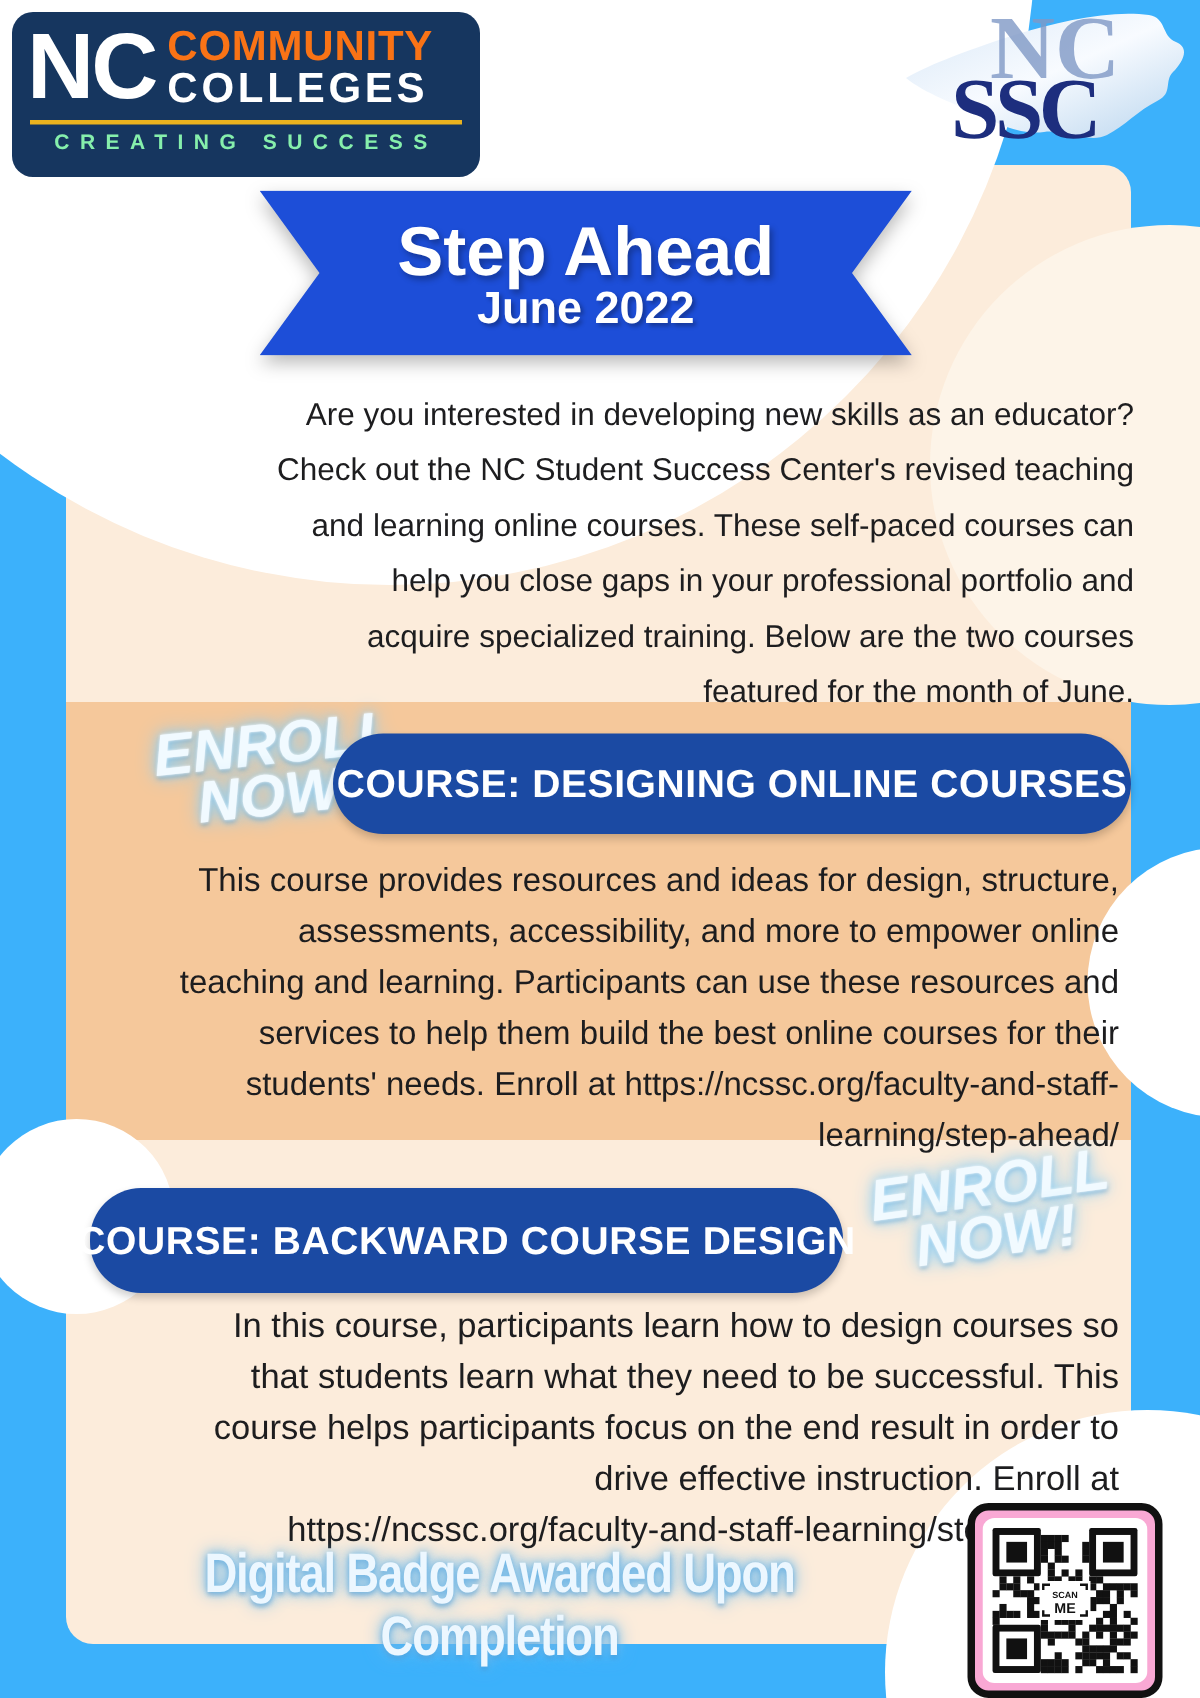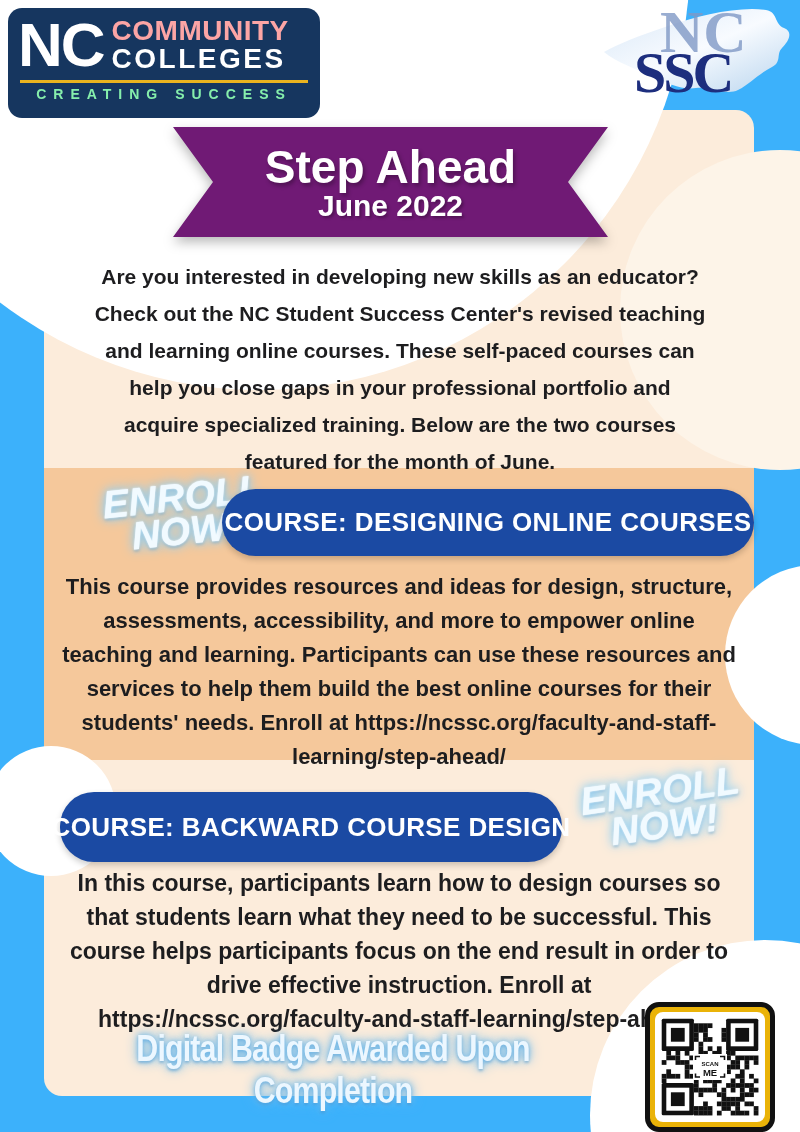--- a/index.html
+++ b/index.html
@@ -24,7 +24,7 @@
   .ncc-top{display:flex;align-items:center;gap:8px;}
   .ncc-nc{color:#fff;font-weight:bold;font-size:62px;line-height:0.95;letter-spacing:-2px;}
   .ncc-col{display:flex;flex-direction:column;justify-content:center;}
-  .ncc-line1{color:#fca5a5;font-weight:bold;font-size:28px;line-height:1.02;letter-spacing:0.5px;}
+  .ncc-line1{color:#f97316;font-weight:bold;font-size:28px;line-height:1.02;letter-spacing:0.5px;}
   .ncc-line2{color:#ffffff;font-weight:bold;font-size:28px;line-height:1.02;letter-spacing:2.5px;}
   .ncc-rule{border-top:3px solid #eab31f;margin:5px 2px 3px 2px;}
   .ncc-tagline{color:#86efac;font-weight:bold;font-size:14px;letter-spacing:7px;text-align:center;}

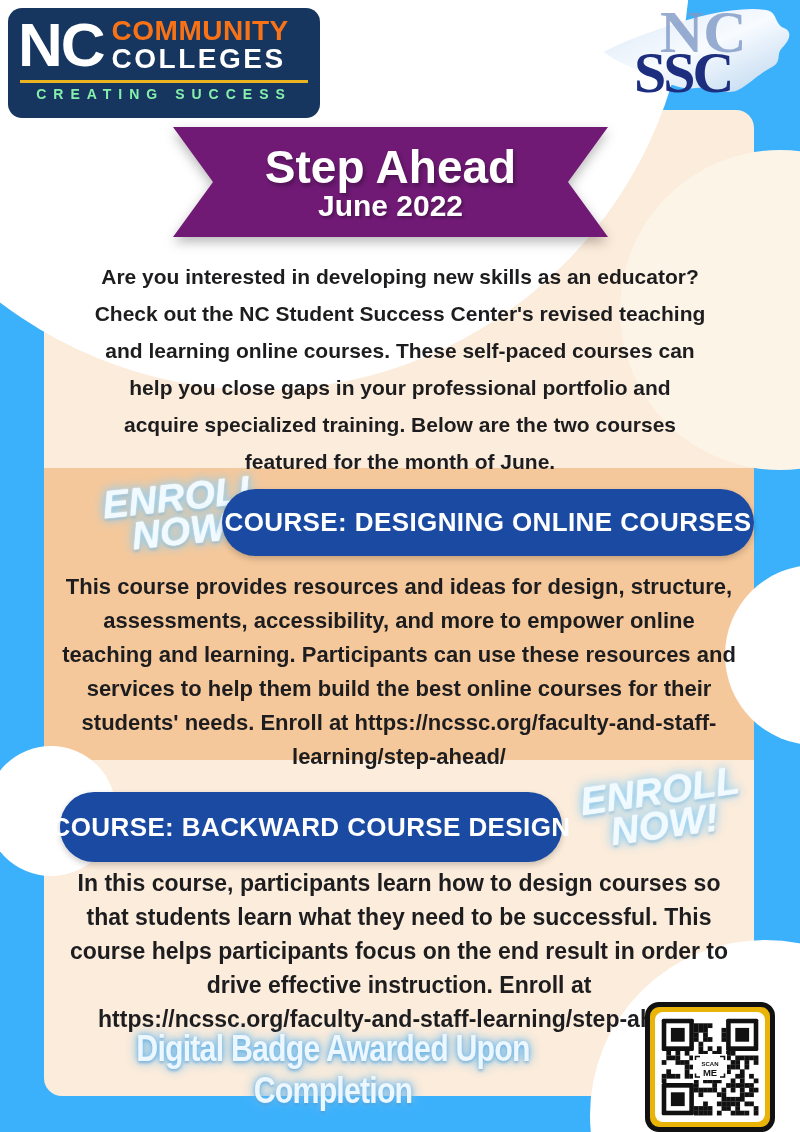--- a/index.html
+++ b/index.html
@@ -33,7 +33,7 @@
   
   .ribbon{left:173px;top:127px;width:435px;height:110px;z-index:6;
     filter:drop-shadow(0 5px 6px rgba(0,0,0,0.28));}
-  .ribbon-shape{width:100%;height:100%;background:#701a75;
+  .ribbon-shape{width:100%;height:100%;background:#1d4ed8;
     clip-path:polygon(0 0,100% 0,calc(100% - 40px) 50%,100% 100%,0 100%,40px 50%);
     display:flex;flex-direction:column;align-items:center;justify-content:center;}
   .ribbon-title{color:#fff;font-weight:bold;font-size:46px;line-height:1.05;

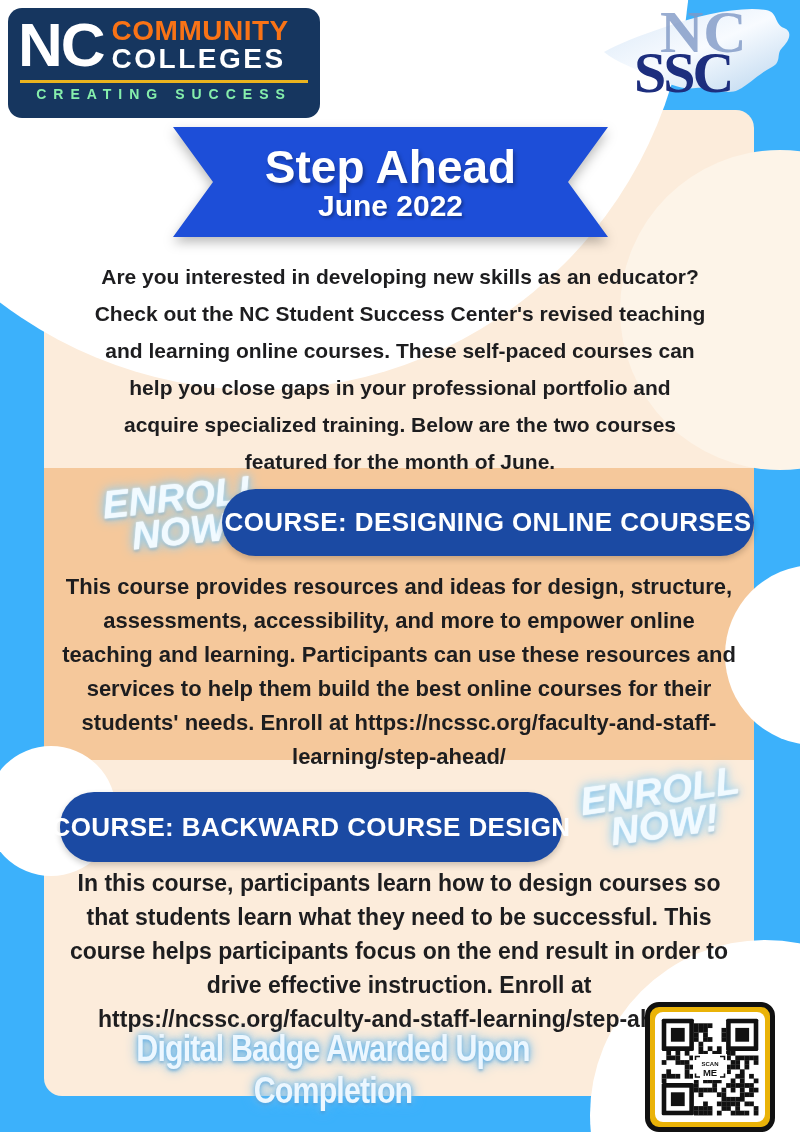--- a/index.html
+++ b/index.html
@@ -41,7 +41,7 @@
   .ribbon-subtitle{color:#fff;font-weight:bold;font-size:30px;line-height:1.0;
     text-shadow:2px 2px 3px rgba(0,0,0,0.3);}
   
-  .paragraph{white-space:pre-line;text-align:center;color:#1d1d1f;font-weight:bold;z-index:5;}
+  .paragraph{white-space:pre-line;text-align:right;color:#1d1d1f;font-weight:normal;z-index:5;}
   .intro-text{left:44px;top:258px;width:712px;font-size:21px;line-height:37px;}
   .course1-body{left:52px;top:570px;width:694px;font-size:22px;line-height:34px;}
   .course2-body{left:52px;top:866px;width:694px;font-size:23px;line-height:34px;}

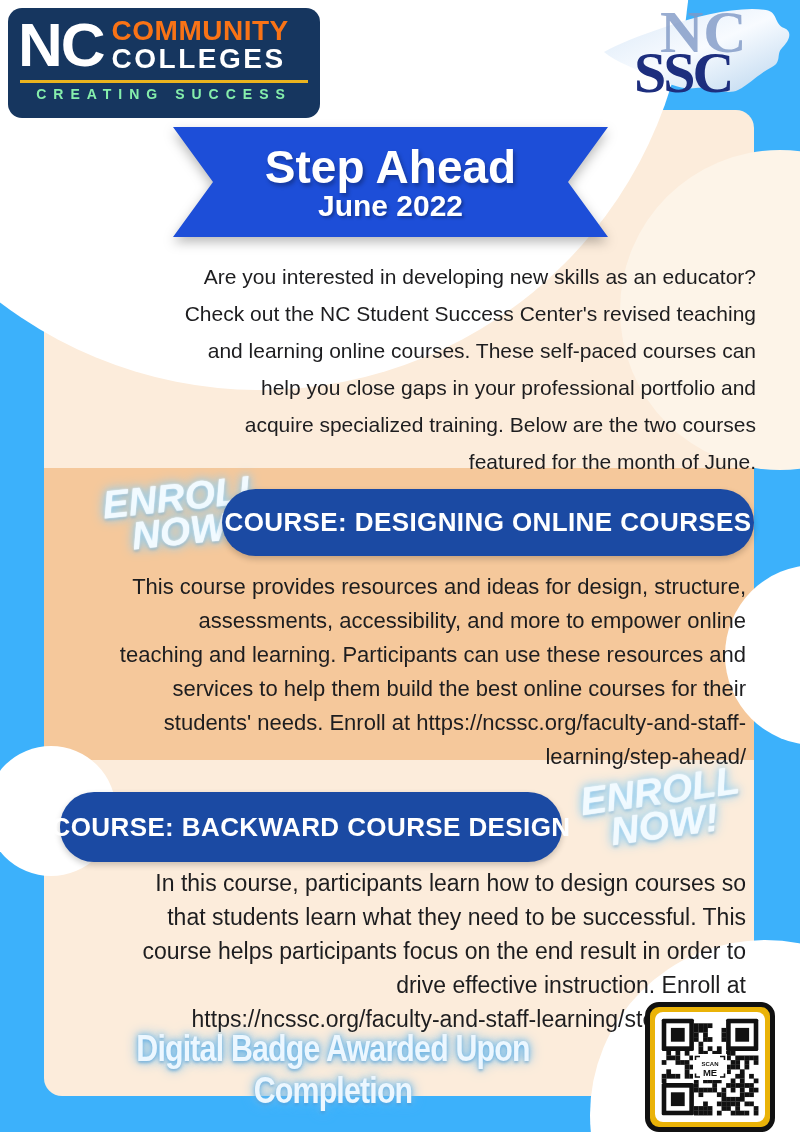--- a/index.html
+++ b/index.html
@@ -62,7 +62,7 @@
     font-size:37px;font-weight:bold;color:#ecf7ff;letter-spacing:-1px;
     transform:scaleX(0.82);transform-origin:50% 50%;
     text-shadow:0 0 7px #6ab8ec,0 0 14px #6ab8ec,0 2px 3px rgba(50,120,180,0.45);}
-  .qr{left:645px;top:1002px;width:110px;height:110px;z-index:6;background:#eab308;
+  .qr{left:645px;top:1002px;width:110px;height:110px;z-index:6;background:#f9a8d4;
     border:5px solid #111;border-radius:14px;padding:5px;cursor:pointer;text-align:center;}
   .qr svg{display:block;width:110px;height:110px;}
 </style>

